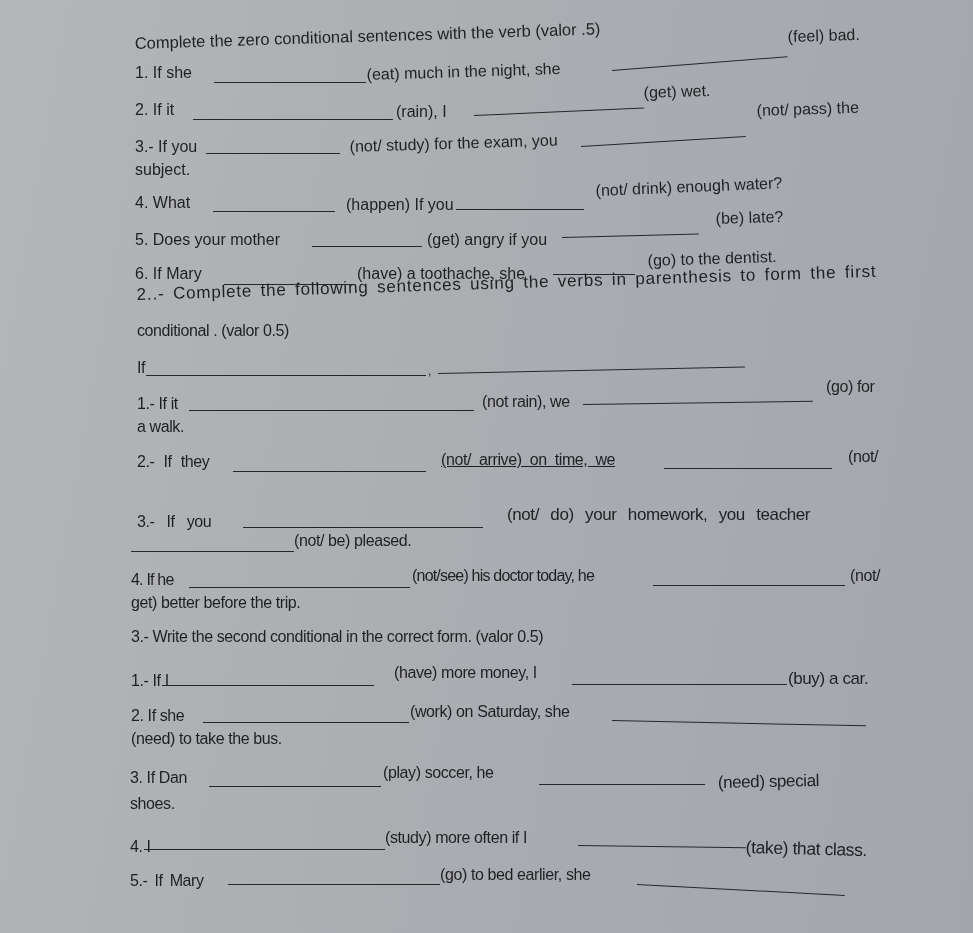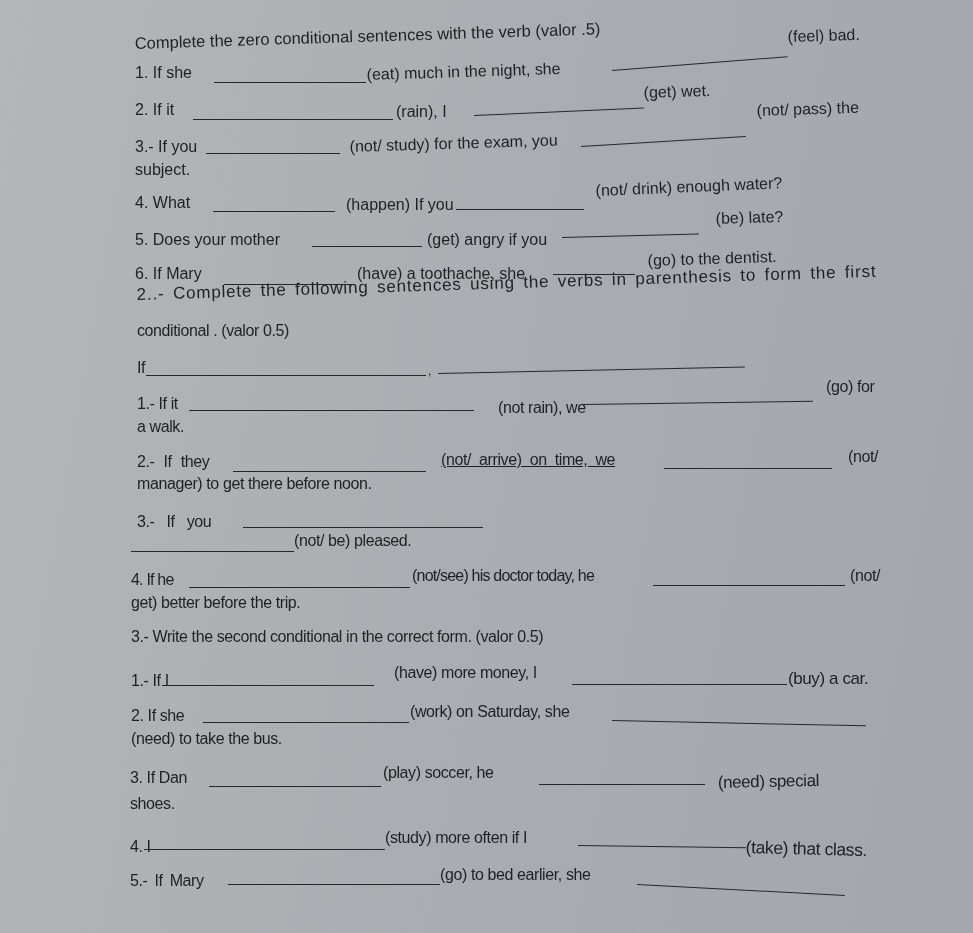--- a/index.html
+++ b/index.html
@@ -79,7 +79,7 @@
 
   <div class="t n" style="left:137px;top:395px;">1.- If it</div>
   <div class="blank" style="left:189px;top:410px;width:285px;"></div>
-  <div class="t n" style="left:498px;top:393px;margin-top:6px;">(not rain), we</div>
+  <div class="t n" style="left:482px;top:393px;">(not rain), we</div>
   <div class="blank" style="left:583px;top:404px;width:230px;transform:rotate(-0.8deg);"></div>
   <div class="t n" style="left:826px;top:378px;">(go) for</div>
   <div class="t n" style="left:137px;top:418px;">a walk.</div>

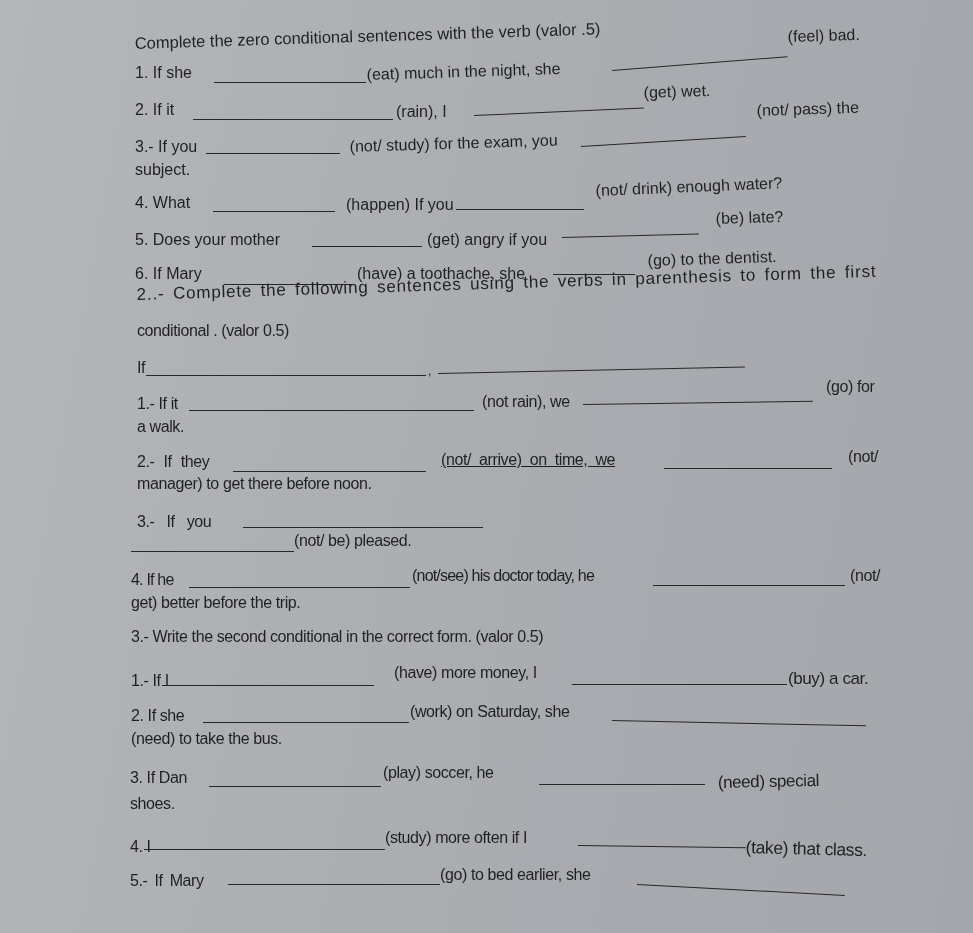--- a/index.html
+++ b/index.html
@@ -89,7 +89,6 @@
   <div class="t n" style="left:441px;top:451px;word-spacing:4px;text-decoration:underline;">(not/ arrive) on time, we</div>
   <div class="blank" style="left:664px;top:468px;width:168px;"></div>
   <div class="t n" style="left:848px;top:448px;">(not/</div>
-  <div class="t n" style="left:137px;top:475px;">manager) to get there before noon.</div>
 
   <div class="t n" style="left:137px;top:513px;word-spacing:8px;">3.- If you</div>
   <div class="blank" style="left:243px;top:527px;width:240px;"></div>

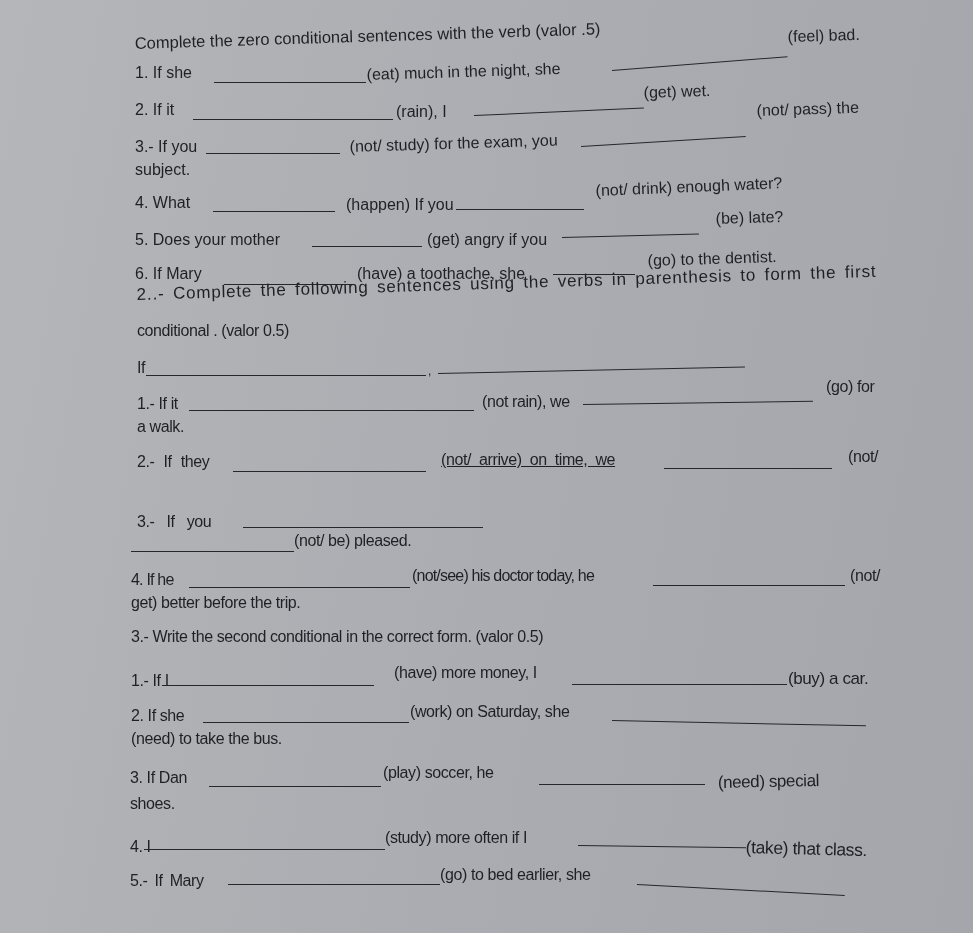--- a/index.html
+++ b/index.html
@@ -92,6 +92,7 @@
 
   <div class="t n" style="left:137px;top:513px;word-spacing:8px;">3.- If you</div>
   <div class="blank" style="left:243px;top:527px;width:240px;"></div>
+  <div class="t n" style="left:507px;top:506px;word-spacing:7px;font-size:17px;">(not/ do)   your homework, you teacher</div>
   <div class="blank" style="left:131px;top:551px;width:163px;"></div>
   <div class="t n" style="left:294px;top:532px;">(not/ be) pleased.</div>
 

